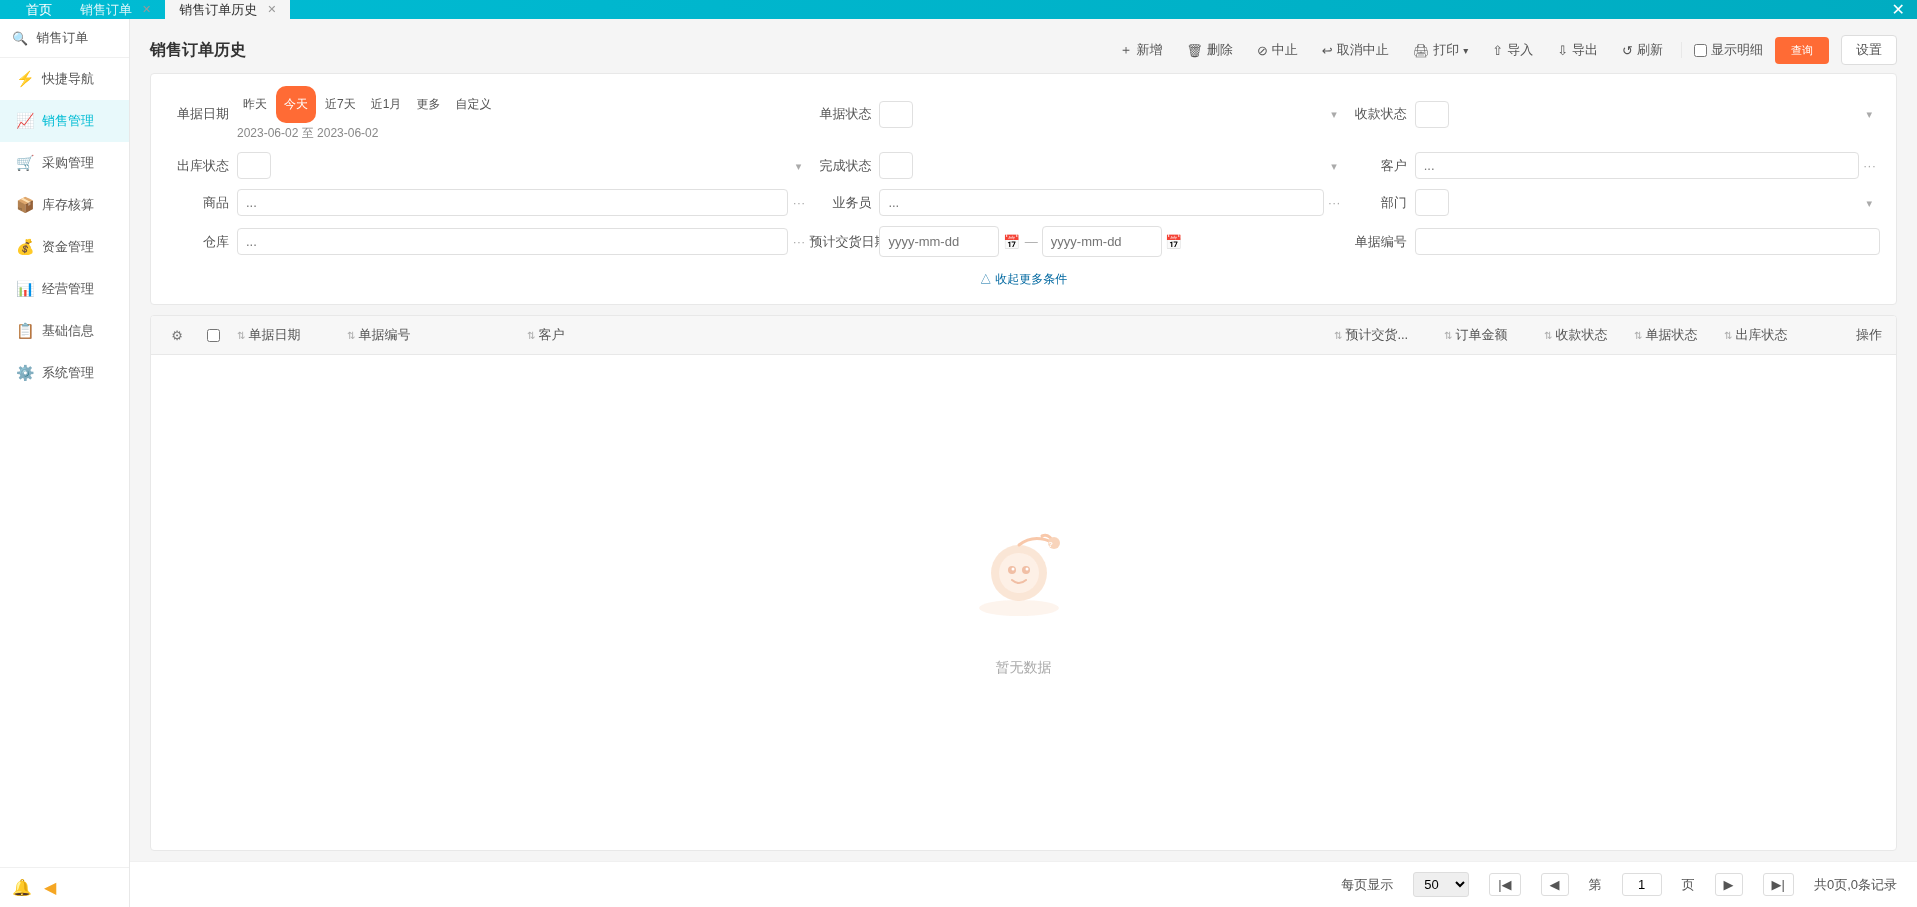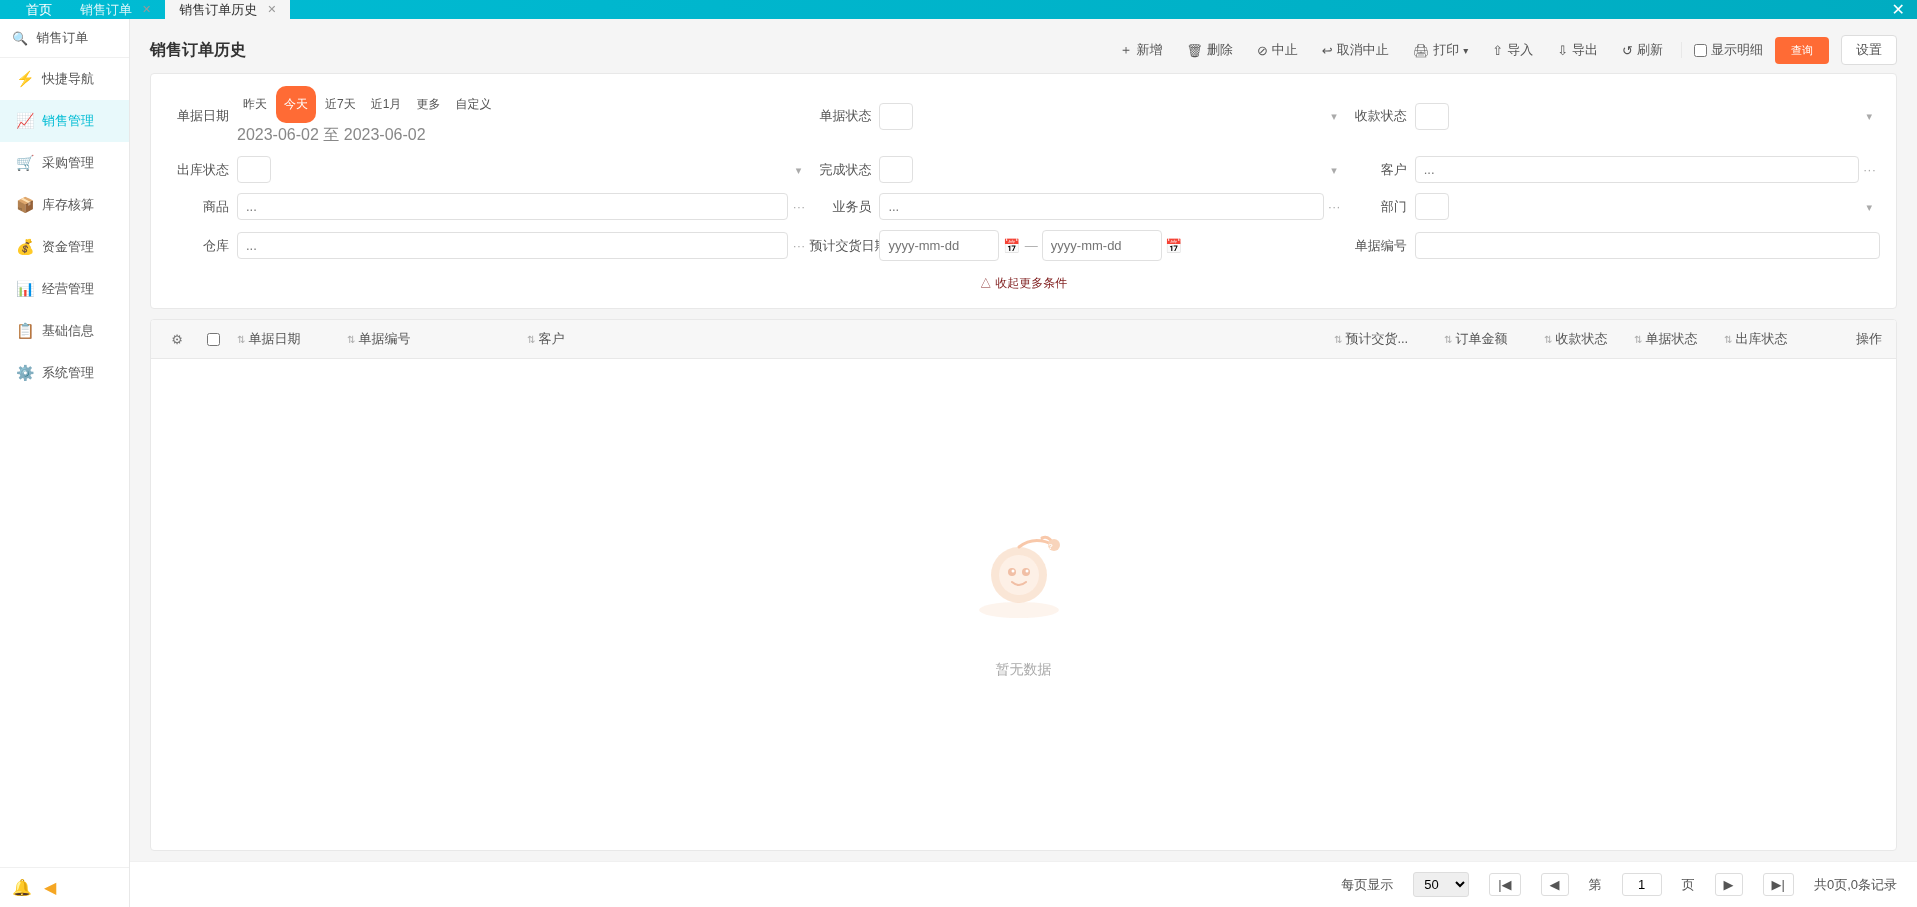--- a/index.html
+++ b/index.html
@@ -50,7 +50,7 @@
     .date-tag { display: flex; align-items: center; gap: 3px; font-size: 12px; }
     .date-btn { padding: 2px 6px; border-radius: 3px; cursor: pointer; font-size: 12px; color: #555; border: none; background: none; }
     .date-btn.active { background: #ff6b35; color: white; border-radius: 10px; padding: 10px 8px; }
-    .date-range { font-size: 16px; color: #888; margin-top: 2px; }
+    .date-range { font-size: 12px; color: #888; margin-top: 2px; }
     .dots-btn { color: #aaa; cursor: pointer; padding: 0 4px; }
     .date-input-group { display: flex; align-items: center; gap: 4px; flex: 1; }
     .date-input { border: 1px solid #e0e0e0; border-radius: 4px; padding: 7px 8px; font-size: 13px; color: #999; width: 120px; outline: none; }

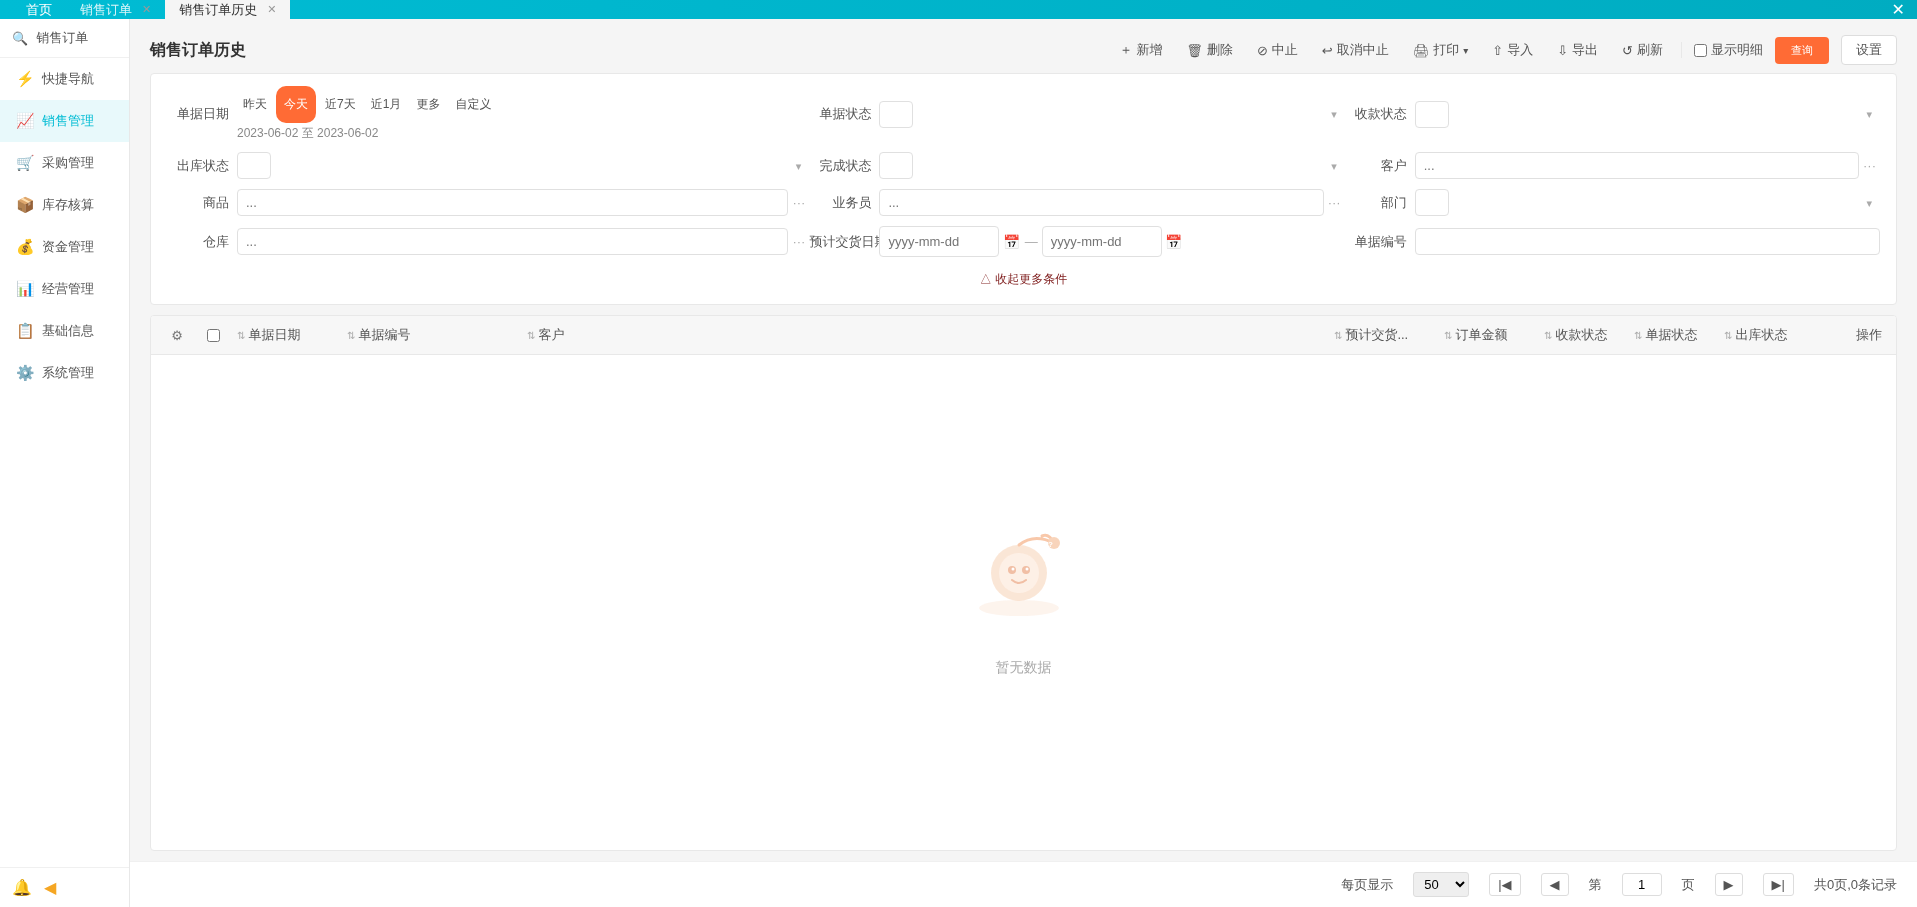--- a/index.html
+++ b/index.html
@@ -58,7 +58,7 @@
     .date-dash { color: #aaa; }
 
     
-    .filter-collapse { text-align: center; padding: 4px 0; color: #7f1d1d; cursor: pointer; font-size: 12px; }
+    .filter-collapse { text-align: center; padding: 4px 0; color: #0369a1; cursor: pointer; font-size: 12px; }
 
     
     .table-area { margin: 10px 20px; background: white; border: 1px solid #e8e8e8; border-radius: 4px; flex: 1; display: flex; flex-direction: column; overflow: hidden; }

